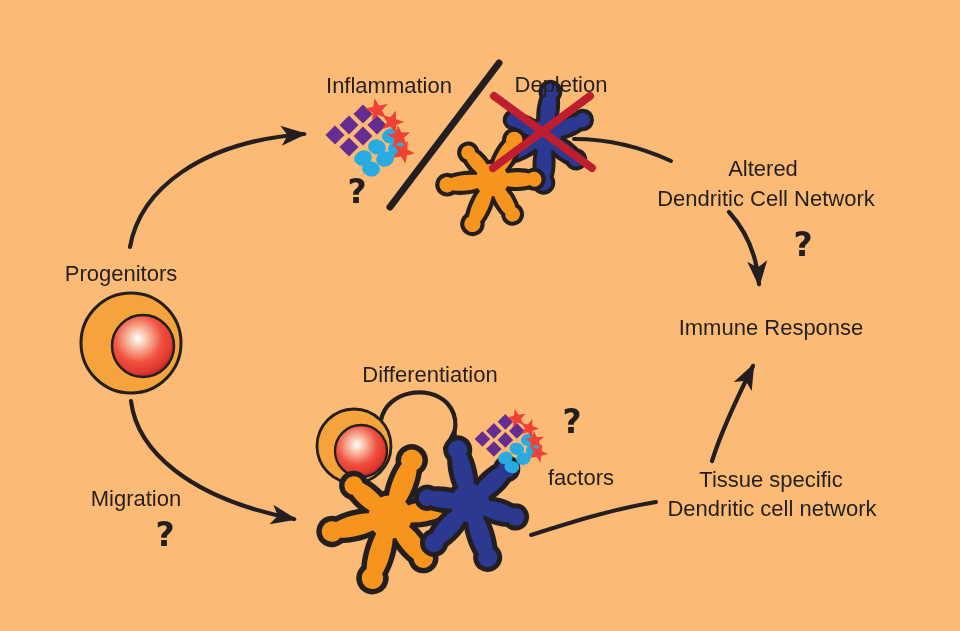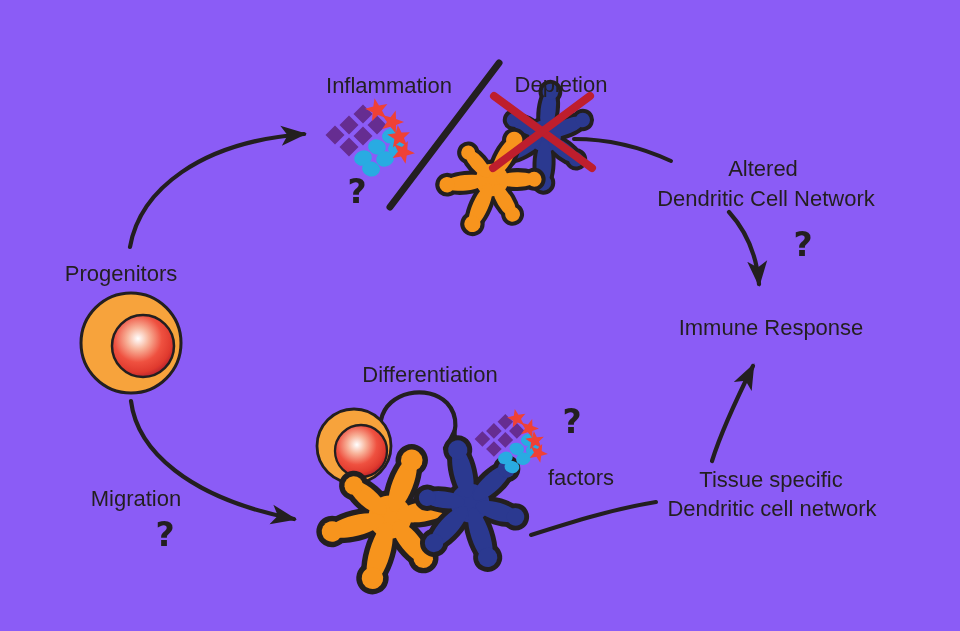--- a/index.html
+++ b/index.html
@@ -6,7 +6,7 @@
   .stage {
     position: relative;
     width: 960px; height: 631px;
-    background: #8b5cf6;
+    background: #fdba74;
     overflow: hidden;
   }
   svg { display: block; }

